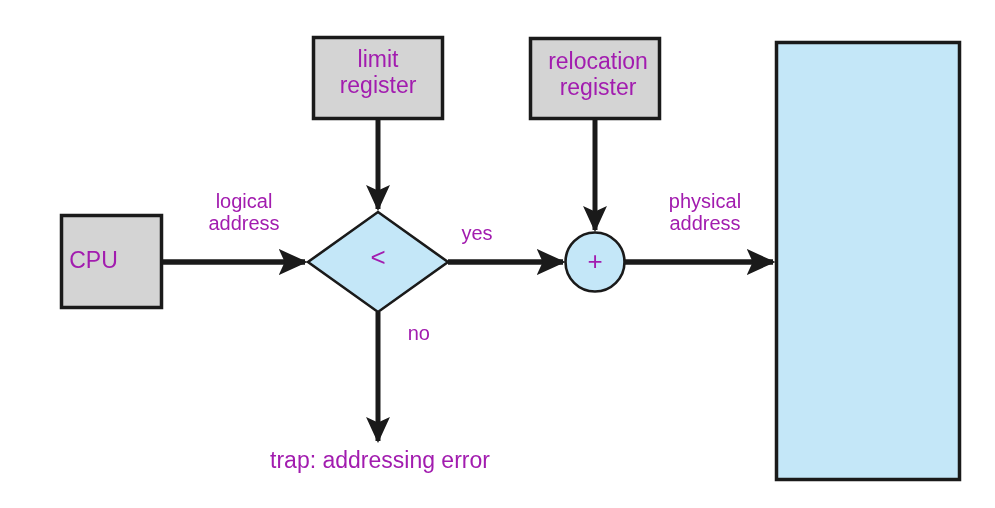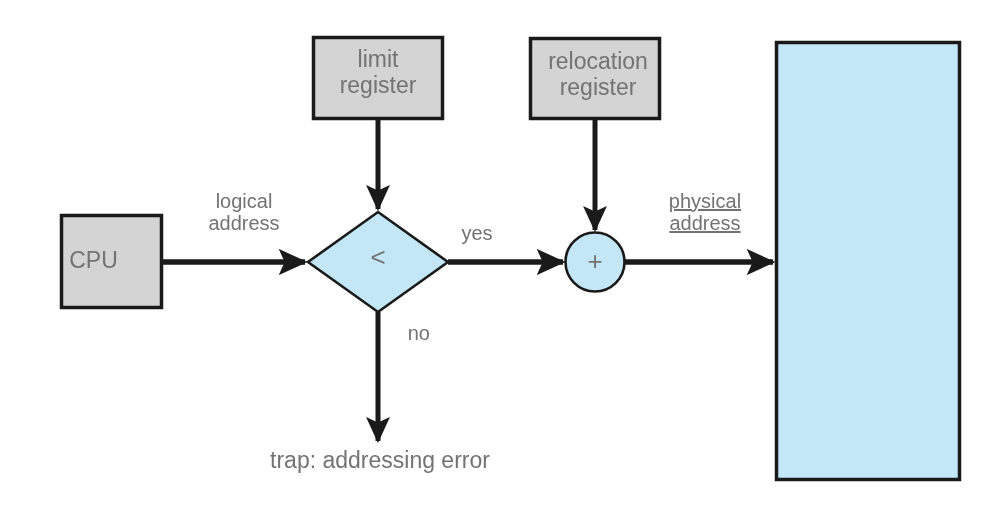--- a/index.html
+++ b/index.html
@@ -33,7 +33,7 @@
     text-align: center;
     line-height: 1.12;
     white-space: pre;
-    color: #737373;
+    color: #a21caf;
     font-family: "Liberation Sans", sans-serif;
     pointer-events: none;
   }

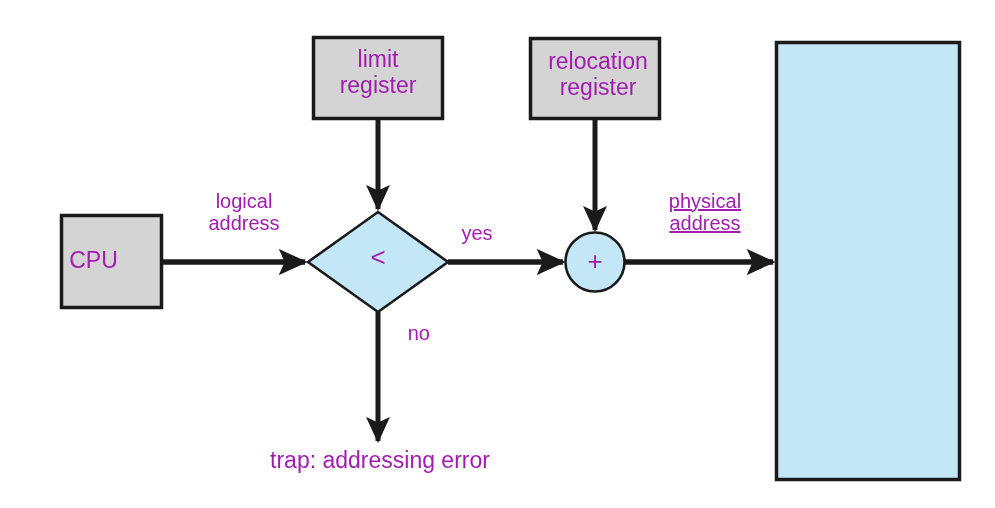--- a/index.html
+++ b/index.html
@@ -53,7 +53,7 @@
   .lbl-lt-operator      { left: 348px; top: 243px; width: 60px; font-size: 26px; }
   .lbl-plus-operator    { left: 565px; top: 247px; width: 60px; font-size: 26px; }
   .lbl-logical-address  { left: 178px; top: 190px; width: 132px; }
-  .lbl-physical-address { left: 630px; top: 190px; width: 150px; text-decoration: underline; }
+  .lbl-physical-address { left: 630px; top: 190px; width: 150px; }
   .lbl-yes              { left: 448px; top: 222px; width: 58px; }
   .lbl-no               { left: 382px; top: 322px; width: 48px; text-align: right; }
   .lbl-trap             { left: 190px; top: 448px; width: 380px; }

